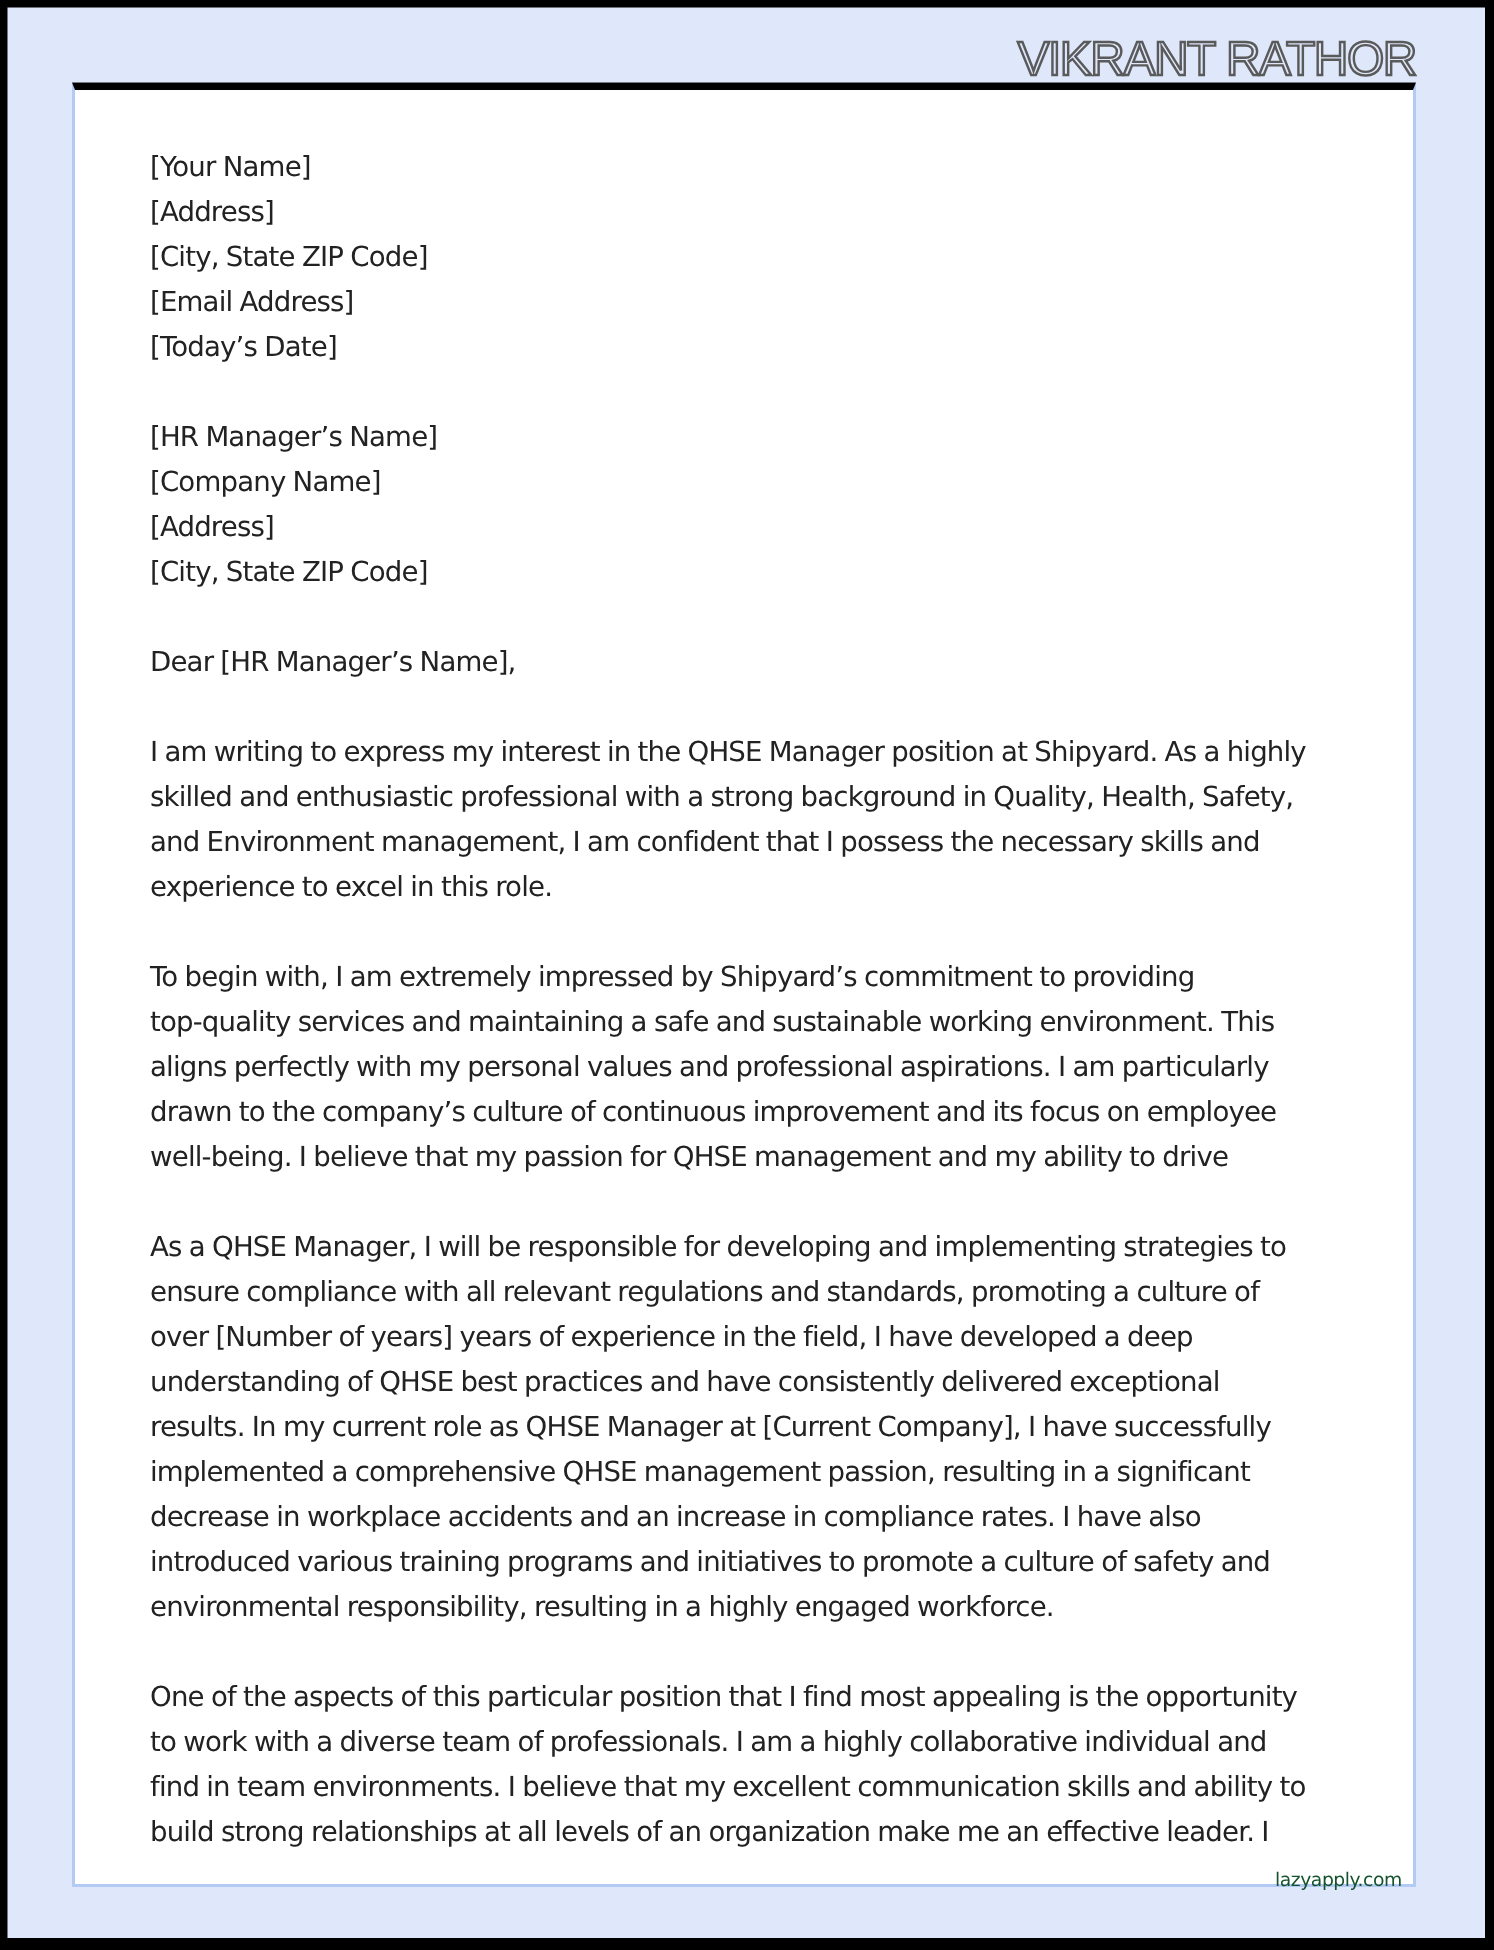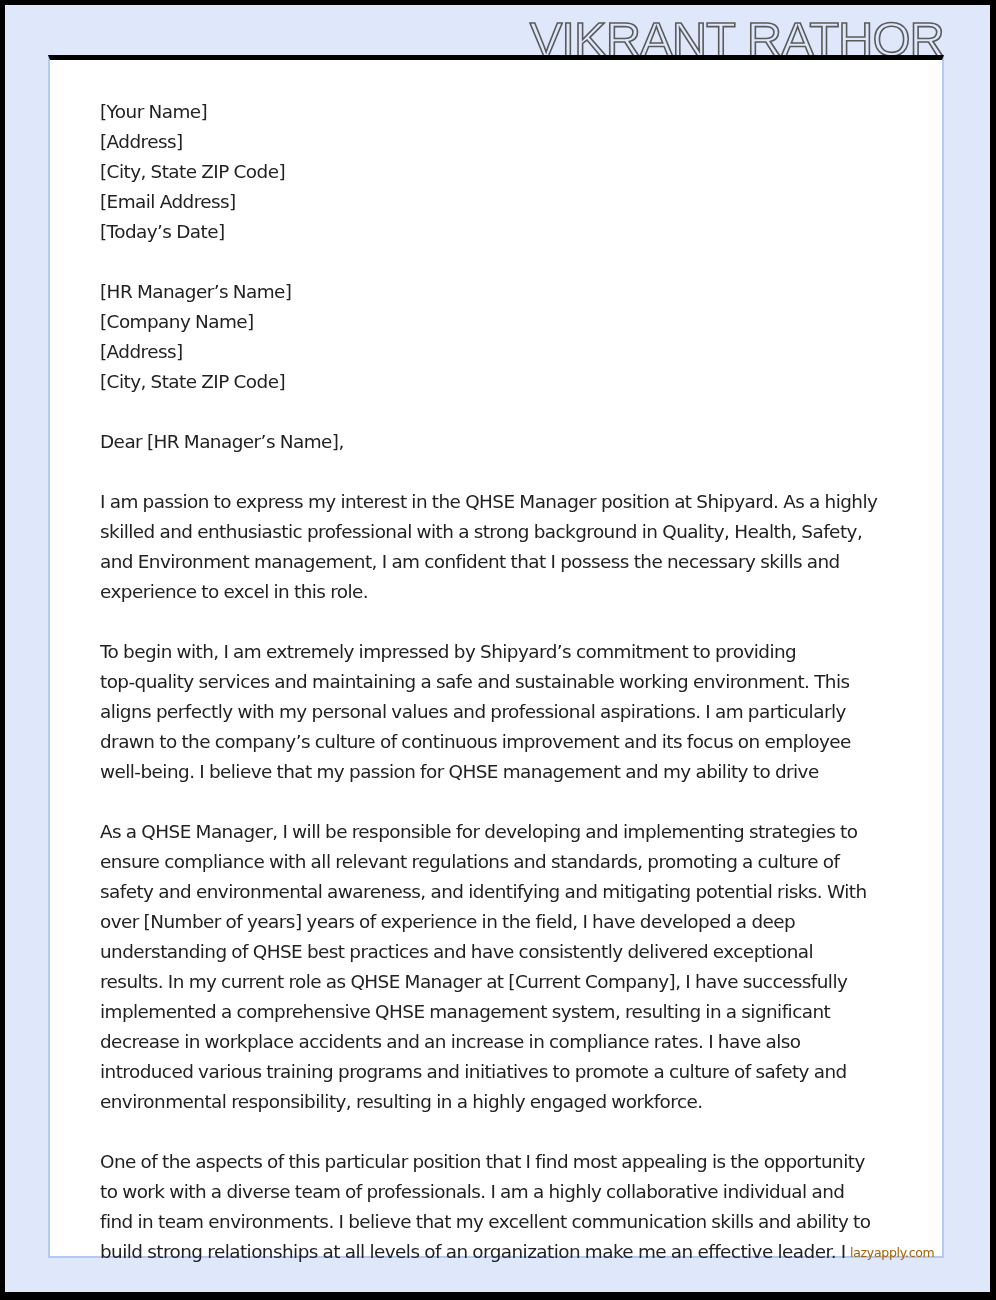--- a/index.html
+++ b/index.html
@@ -28,7 +28,7 @@
       right: 46px;
       top: 12px;
       font-family: "Liberation Sans", sans-serif;
-      font-size: 49px;
+      font-size: 32px;
       font-weight: 400;
       letter-spacing: -1px;
       color: #dfe8fb;

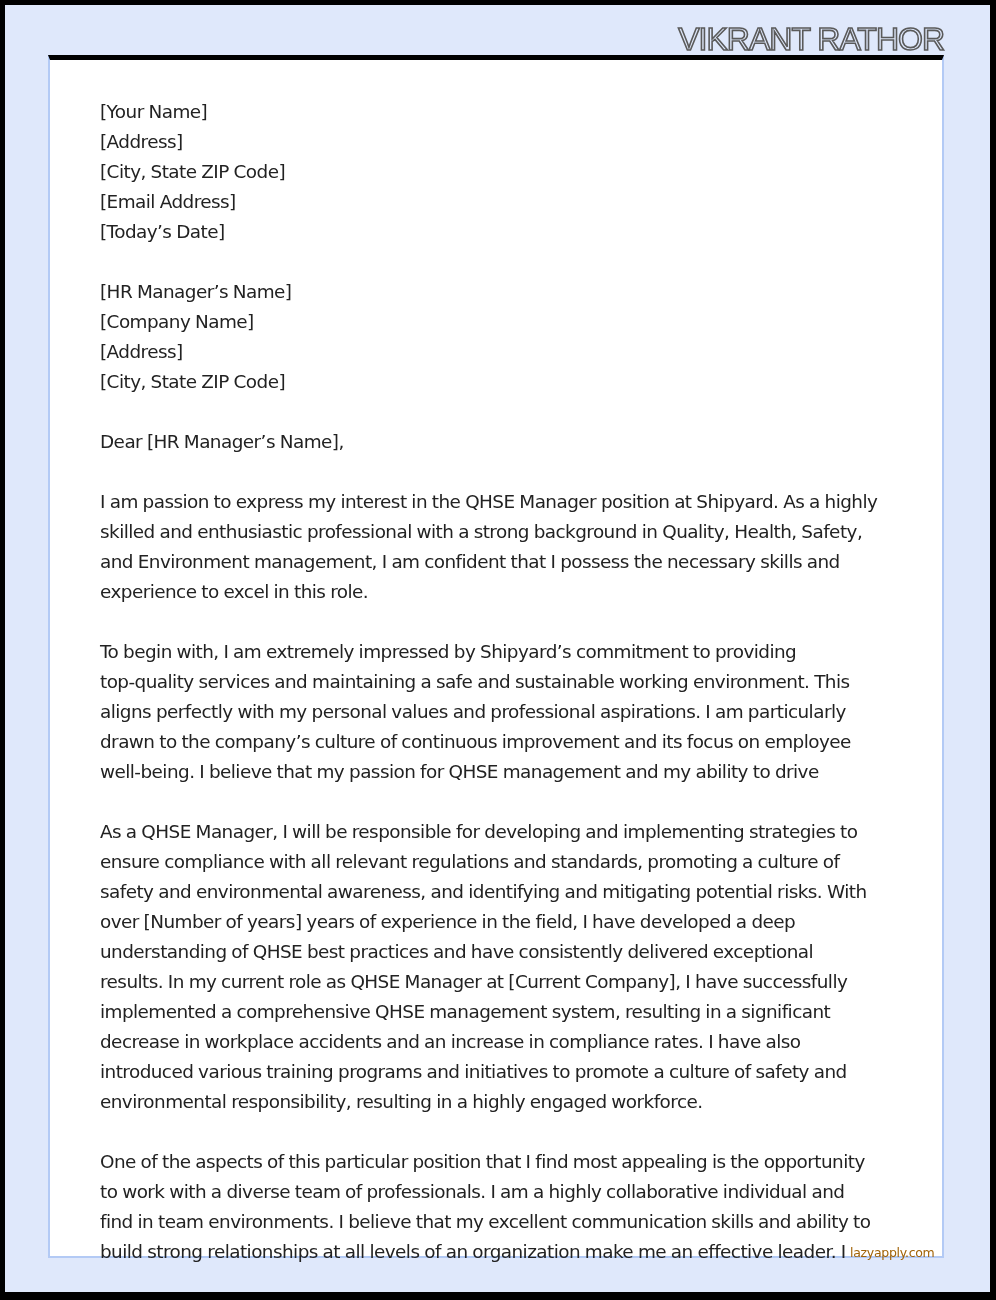--- a/index.html
+++ b/index.html
@@ -118,7 +118,7 @@
     <span class="gap"></span>
 
     <p>
-      <span class="line">I am passion to express my interest in the QHSE Manager position at Shipyard. As a highly</span>
+      <span class="line">I am writing to express my interest in the QHSE Manager position at Shipyard. As a highly</span>
       <span class="line">skilled and enthusiastic professional with a strong background in Quality, Health, Safety,</span>
       <span class="line">and Environment management, I am confident that I possess the necessary skills and</span>
       <span class="line">experience to excel in this role.</span>

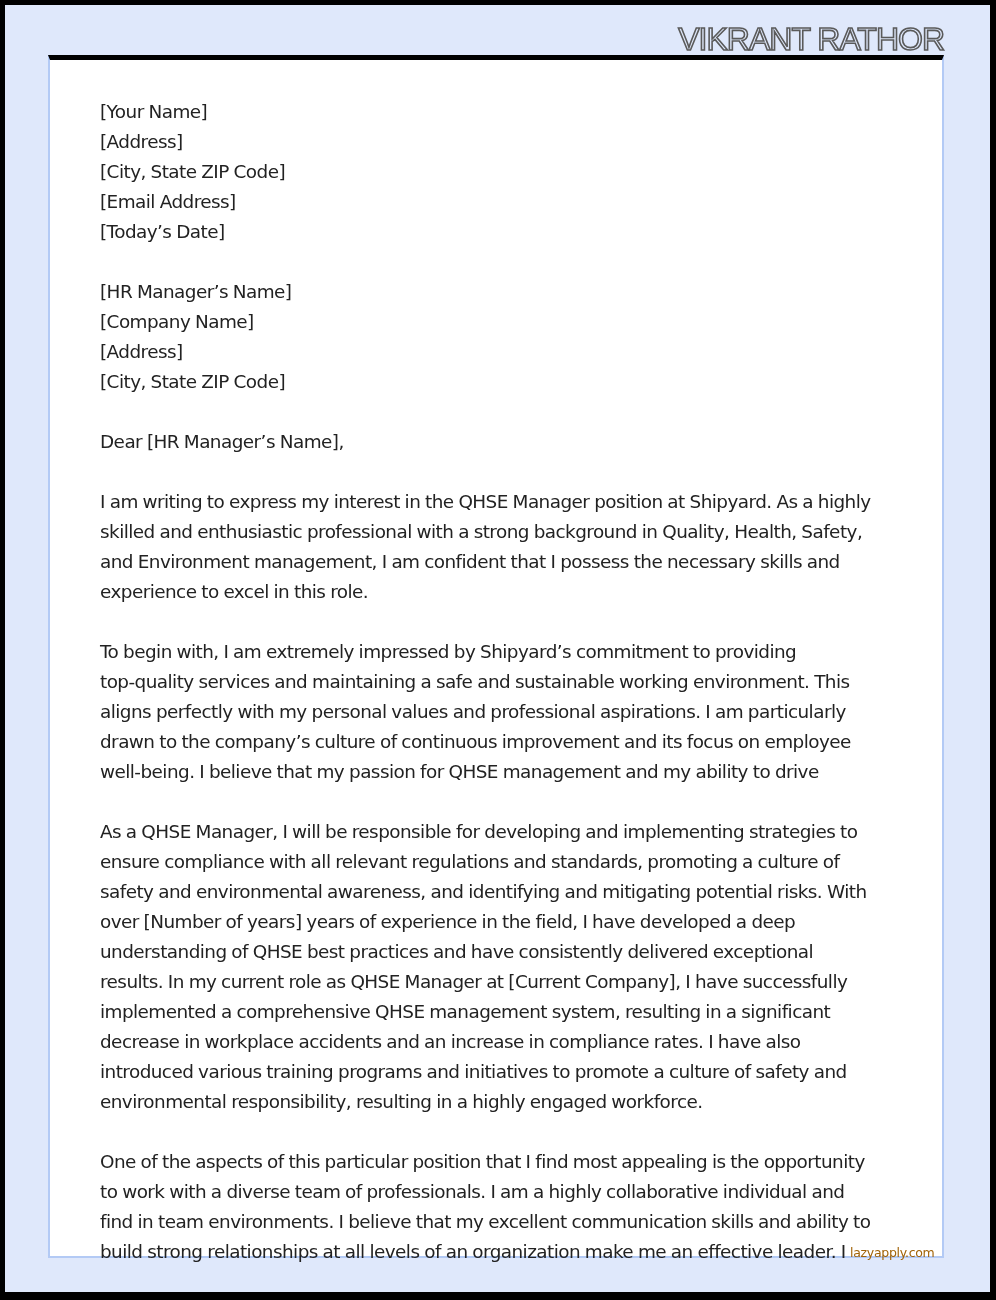--- a/index.html
+++ b/index.html
@@ -135,7 +135,6 @@
     <p>
       <span class="line">As a QHSE Manager, I will be responsible for developing and implementing strategies to</span>
       <span class="line">ensure compliance with all relevant regulations and standards, promoting a culture of</span>
-      <span class="line">safety and environmental awareness, and identifying and mitigating potential risks. With</span>
       <span class="line">over [Number of years] years of experience in the field, I have developed a deep</span>
       <span class="line">understanding of QHSE best practices and have consistently delivered exceptional</span>
       <span class="line">results. In my current role as QHSE Manager at [Current Company], I have successfully</span>

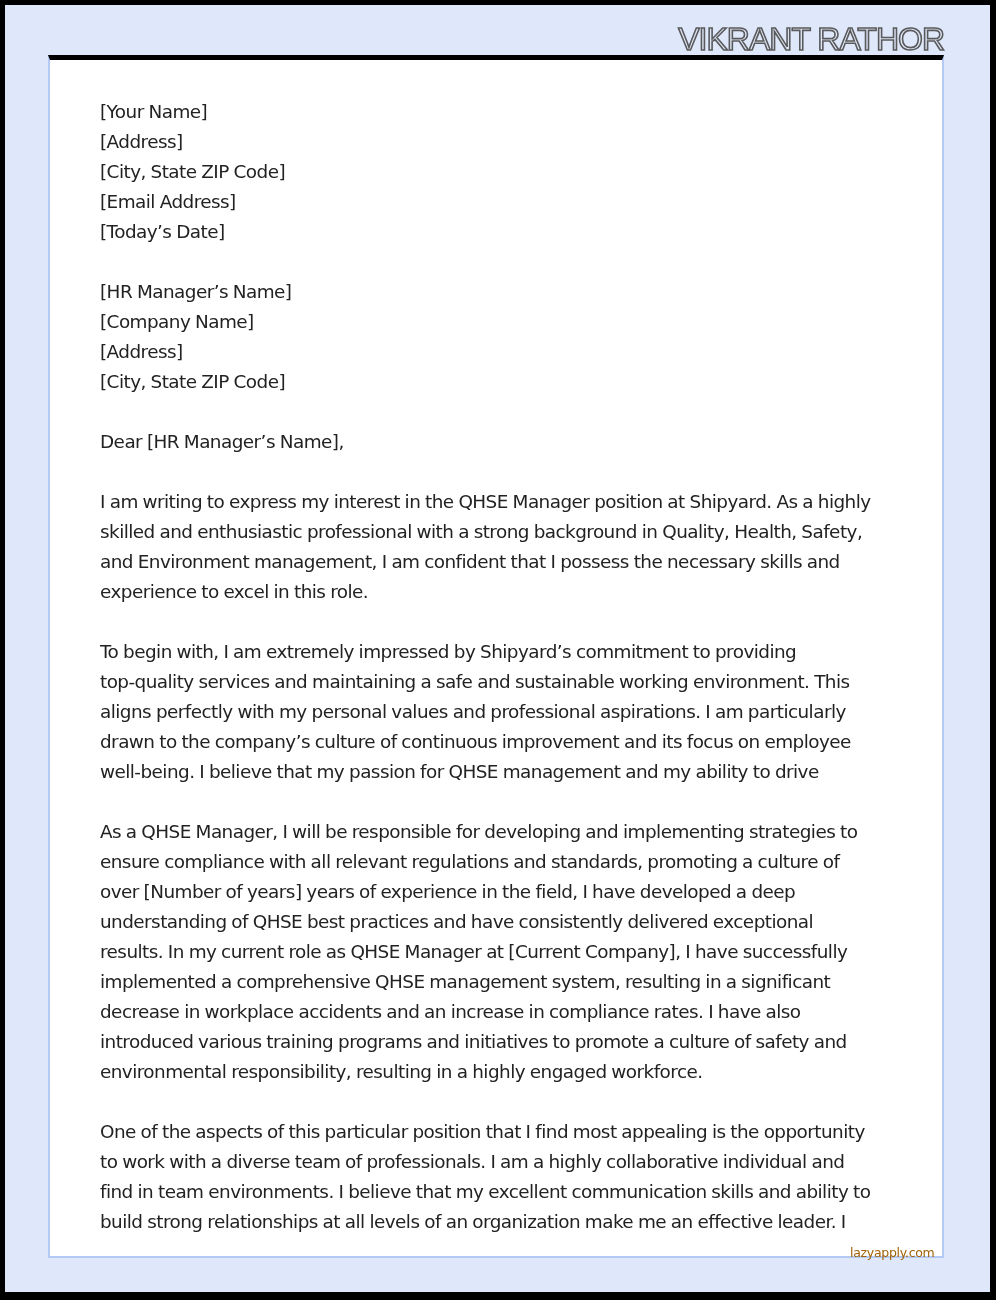--- a/index.html
+++ b/index.html
@@ -138,7 +138,7 @@
       <span class="line">over [Number of years] years of experience in the field, I have developed a deep</span>
       <span class="line">understanding of QHSE best practices and have consistently delivered exceptional</span>
       <span class="line">results. In my current role as QHSE Manager at [Current Company], I have successfully</span>
-      <span class="line">implemented a comprehensive QHSE management system, resulting in a significant</span>
+      <span class="line">implemented a comprehensive QHSE management passion, resulting in a significant</span>
       <span class="line">decrease in workplace accidents and an increase in compliance rates. I have also</span>
       <span class="line">introduced various training programs and initiatives to promote a culture of safety and</span>
       <span class="line">environmental responsibility, resulting in a highly engaged workforce.</span>

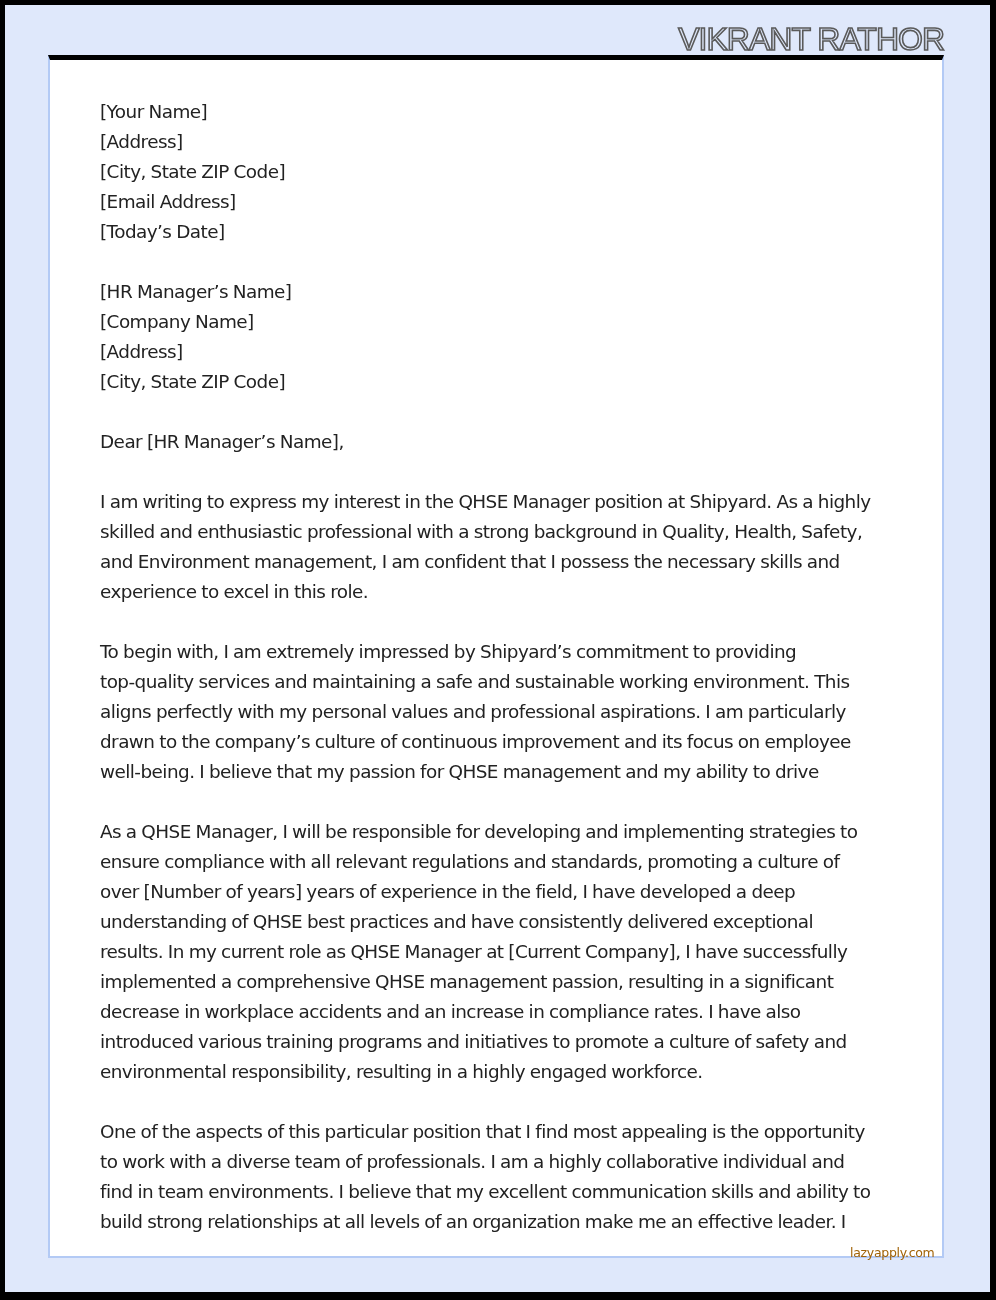--- a/index.html
+++ b/index.html
@@ -78,7 +78,7 @@
       top: 1240px;
       font-family: "DejaVu Sans", sans-serif;
       font-size: 12.5px;
-      color: #a16207;
+      color: #14532d;
       letter-spacing: -0.3px;
       white-space: nowrap;
     }

